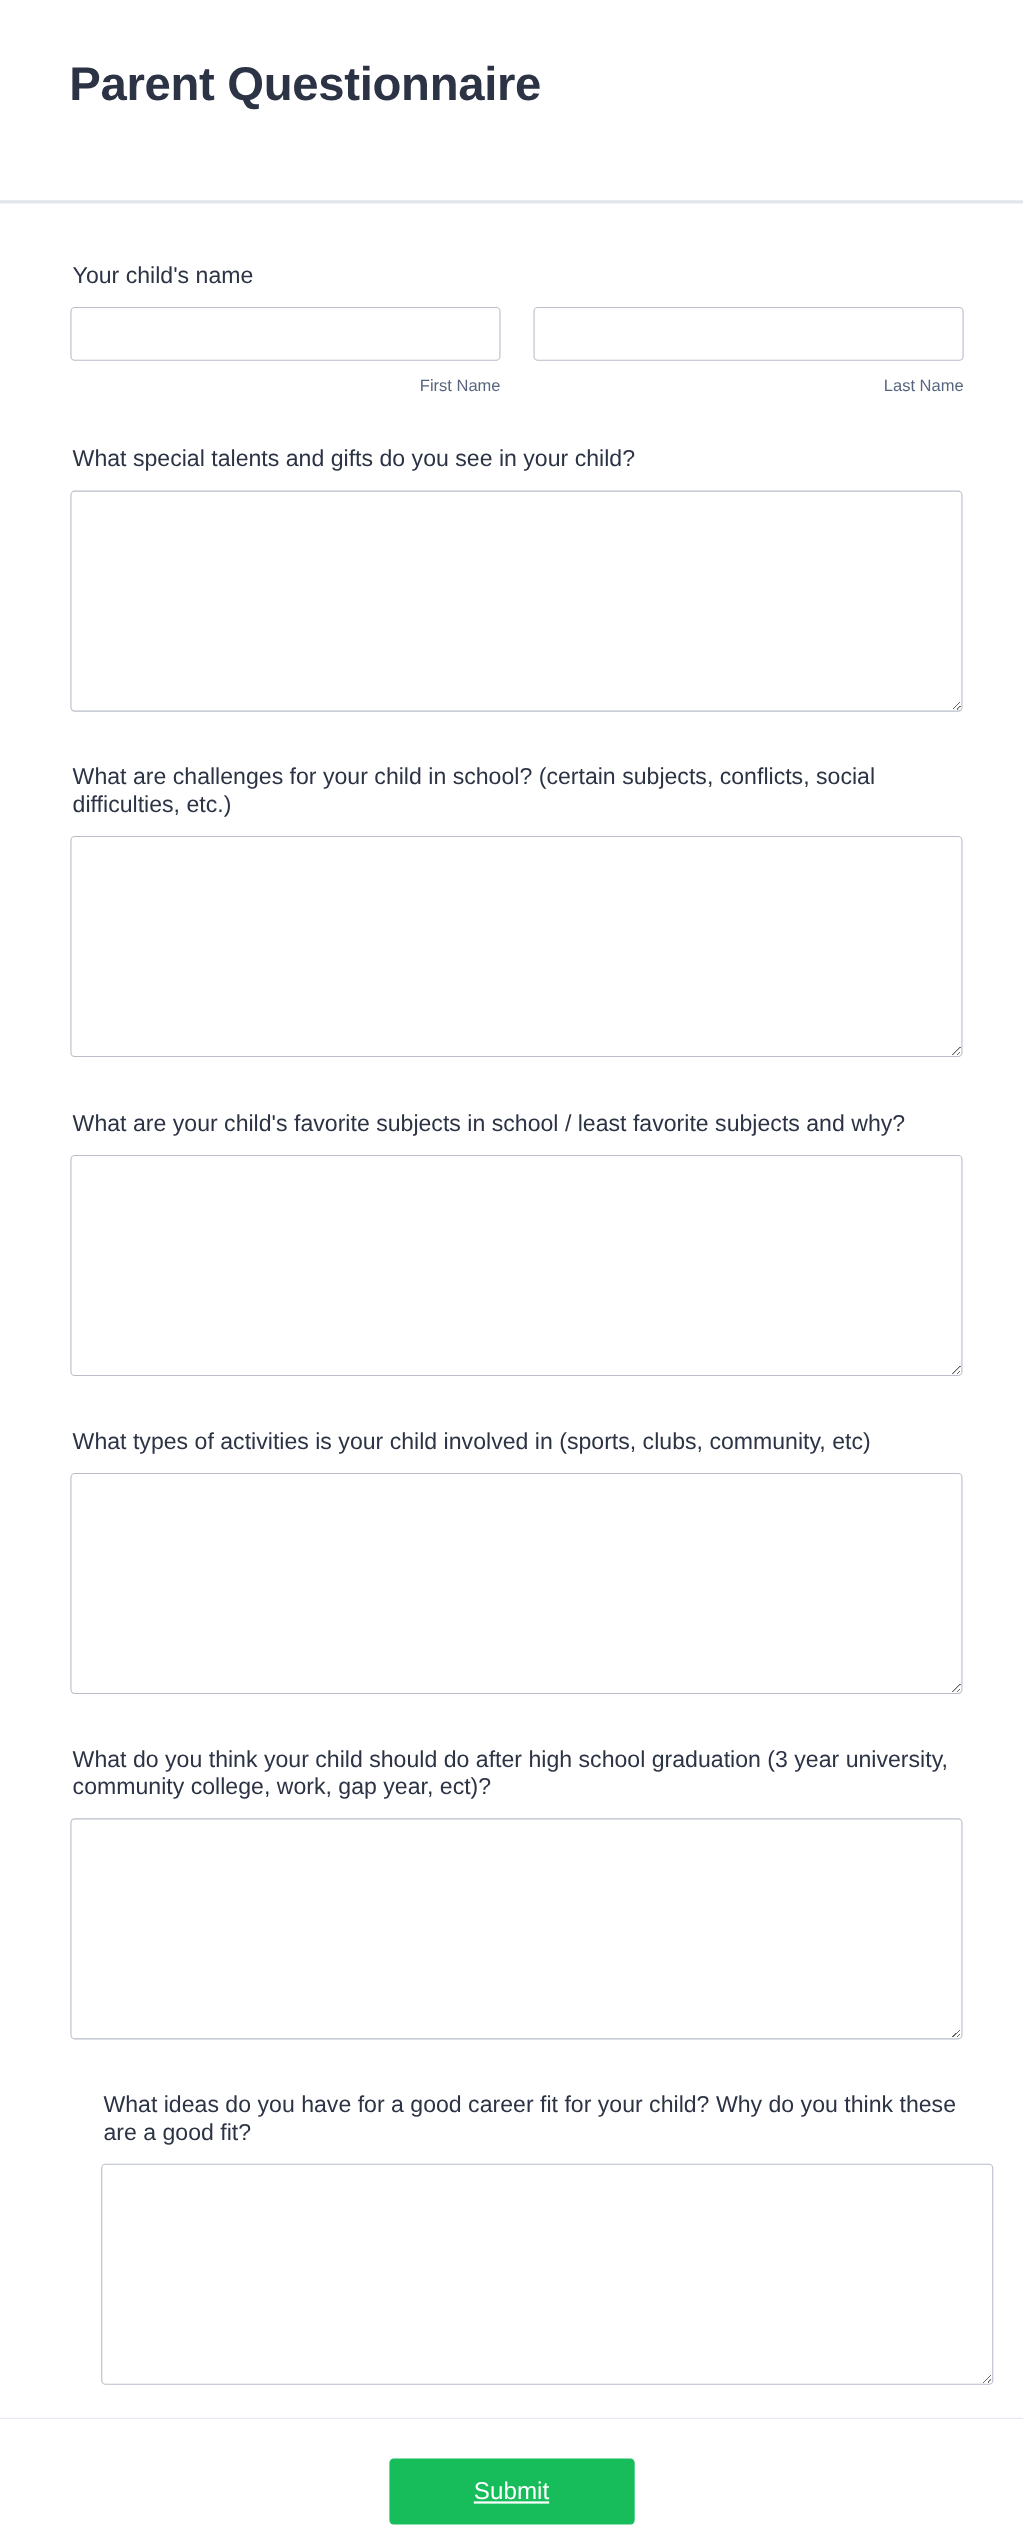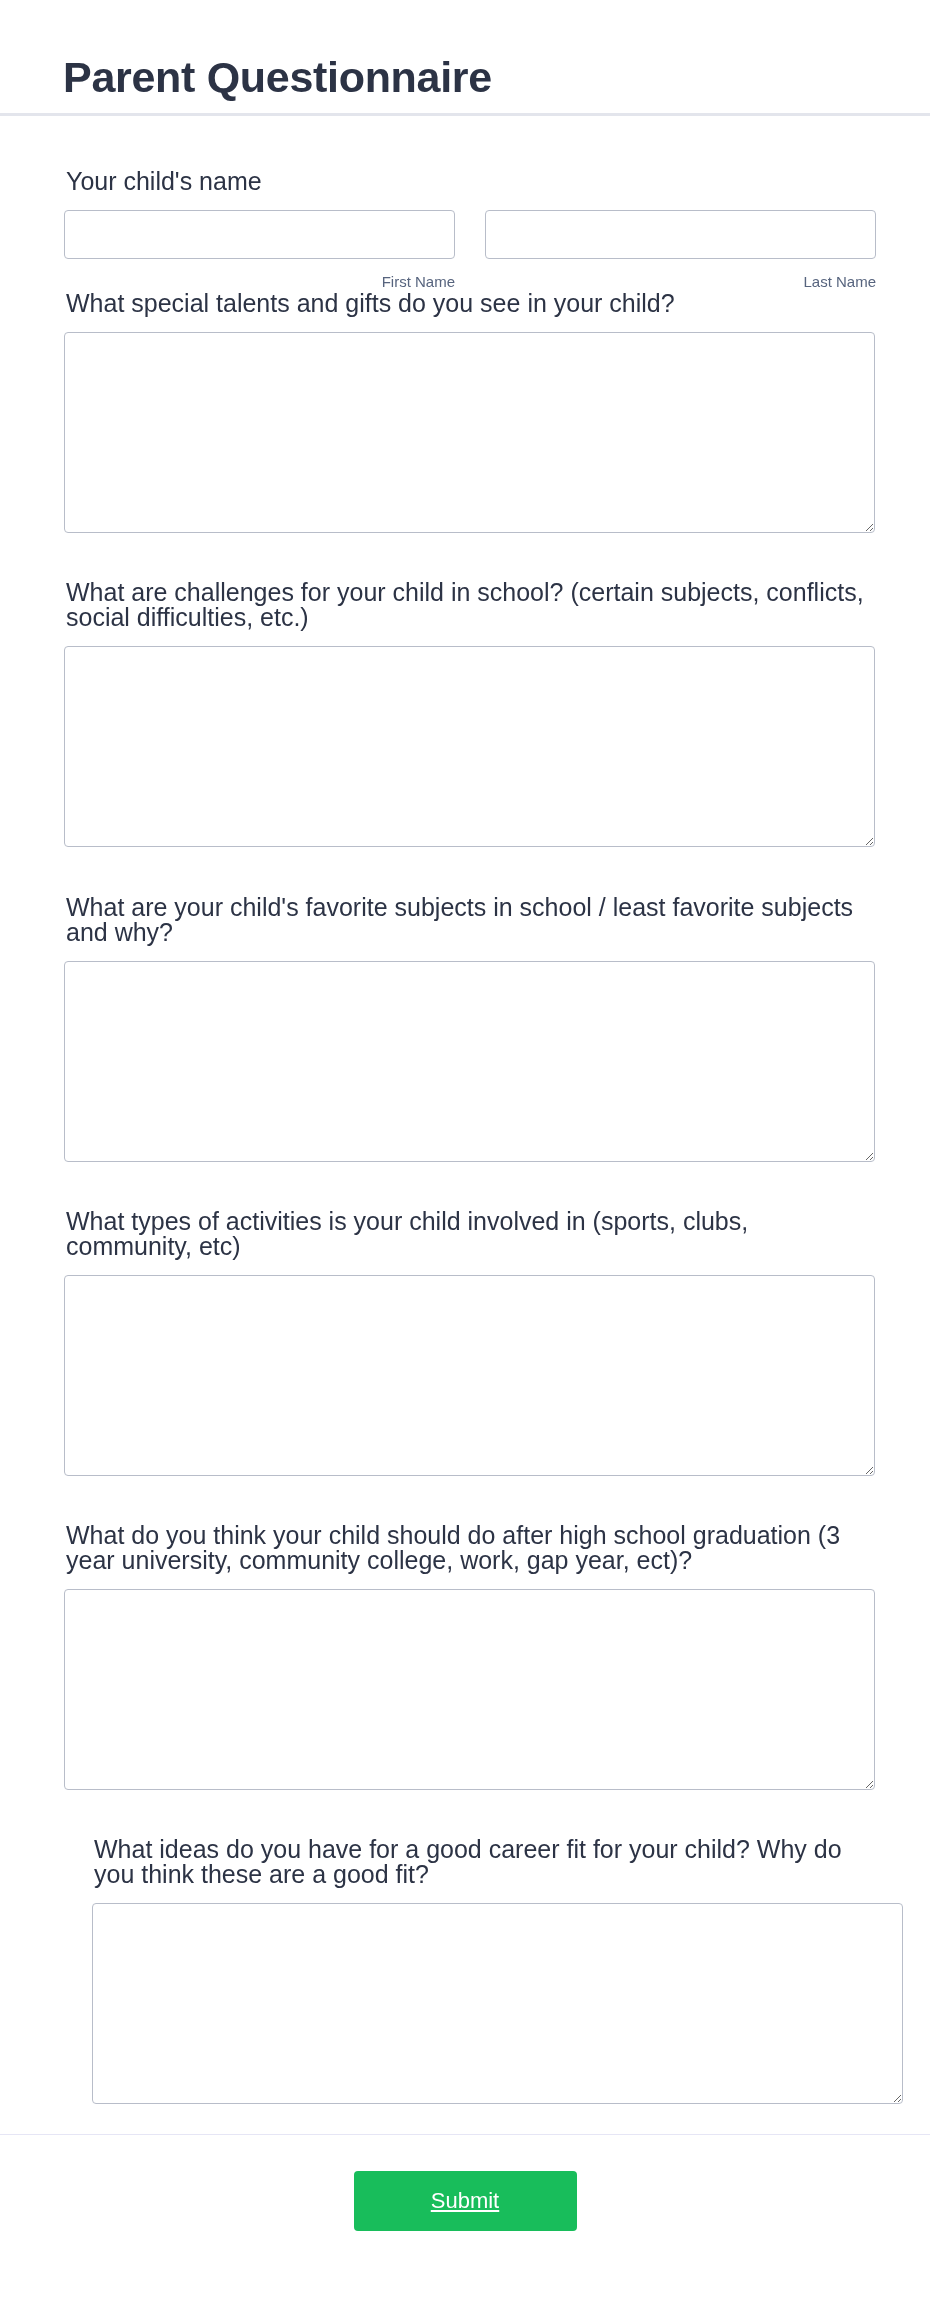--- a/index.html
+++ b/index.html
@@ -6,7 +6,7 @@
     html, body { width: 930px; background: #ffffff; }
     body { font-family: "Liberation Sans", "DejaVu Sans", sans-serif; color: #2c3345; }
     .header {
-      height: 116px;
+      height: 185px;
       border-bottom: 3px solid #e3e5ec;
       padding: 52px 0 0 63px;
     }

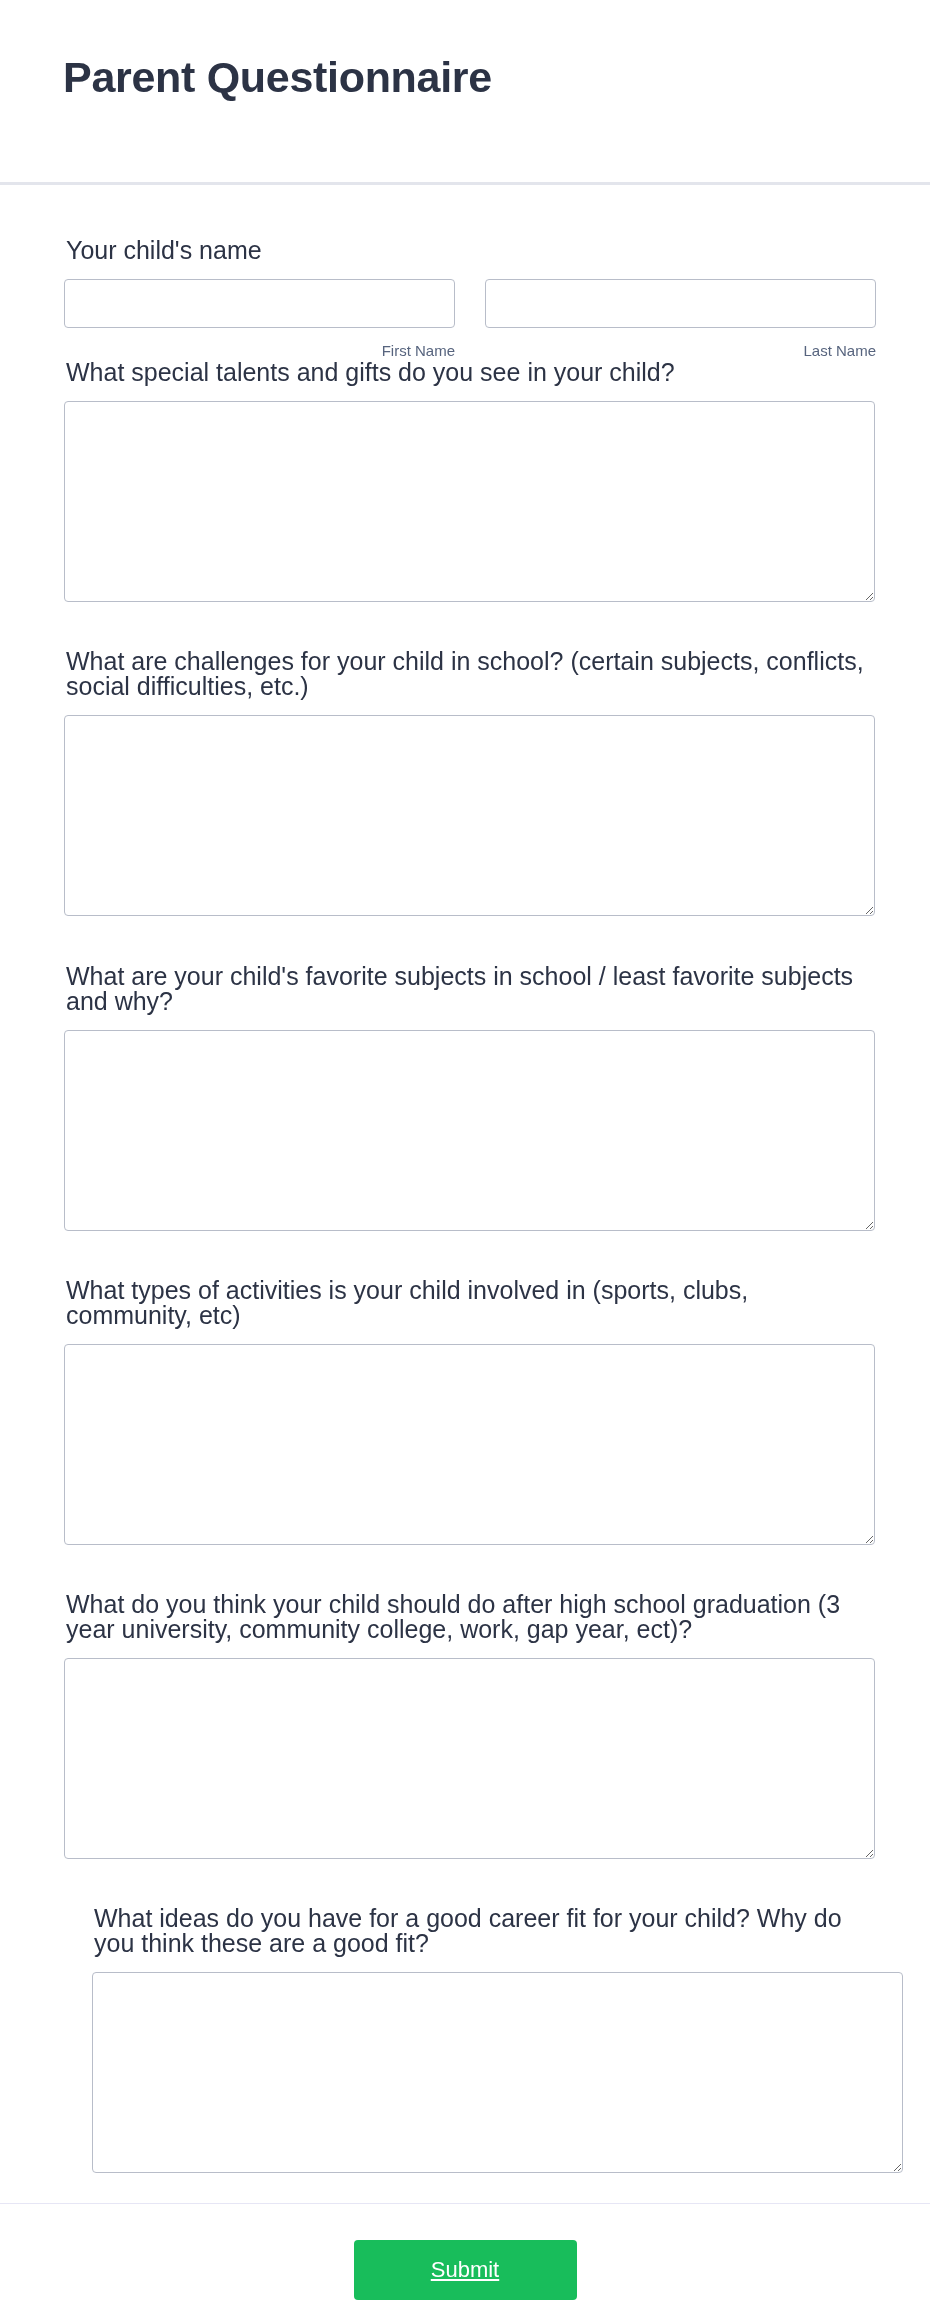--- a/index.html
+++ b/index.html
@@ -20,7 +20,7 @@
     .form { padding: 0 55px 0 64px; }
     .field { }
     .label {
-      font-size: 25px;
+      font-size: 21px;
       color: #2c3345;
       line-height: 25px;
       padding-left: 2px;

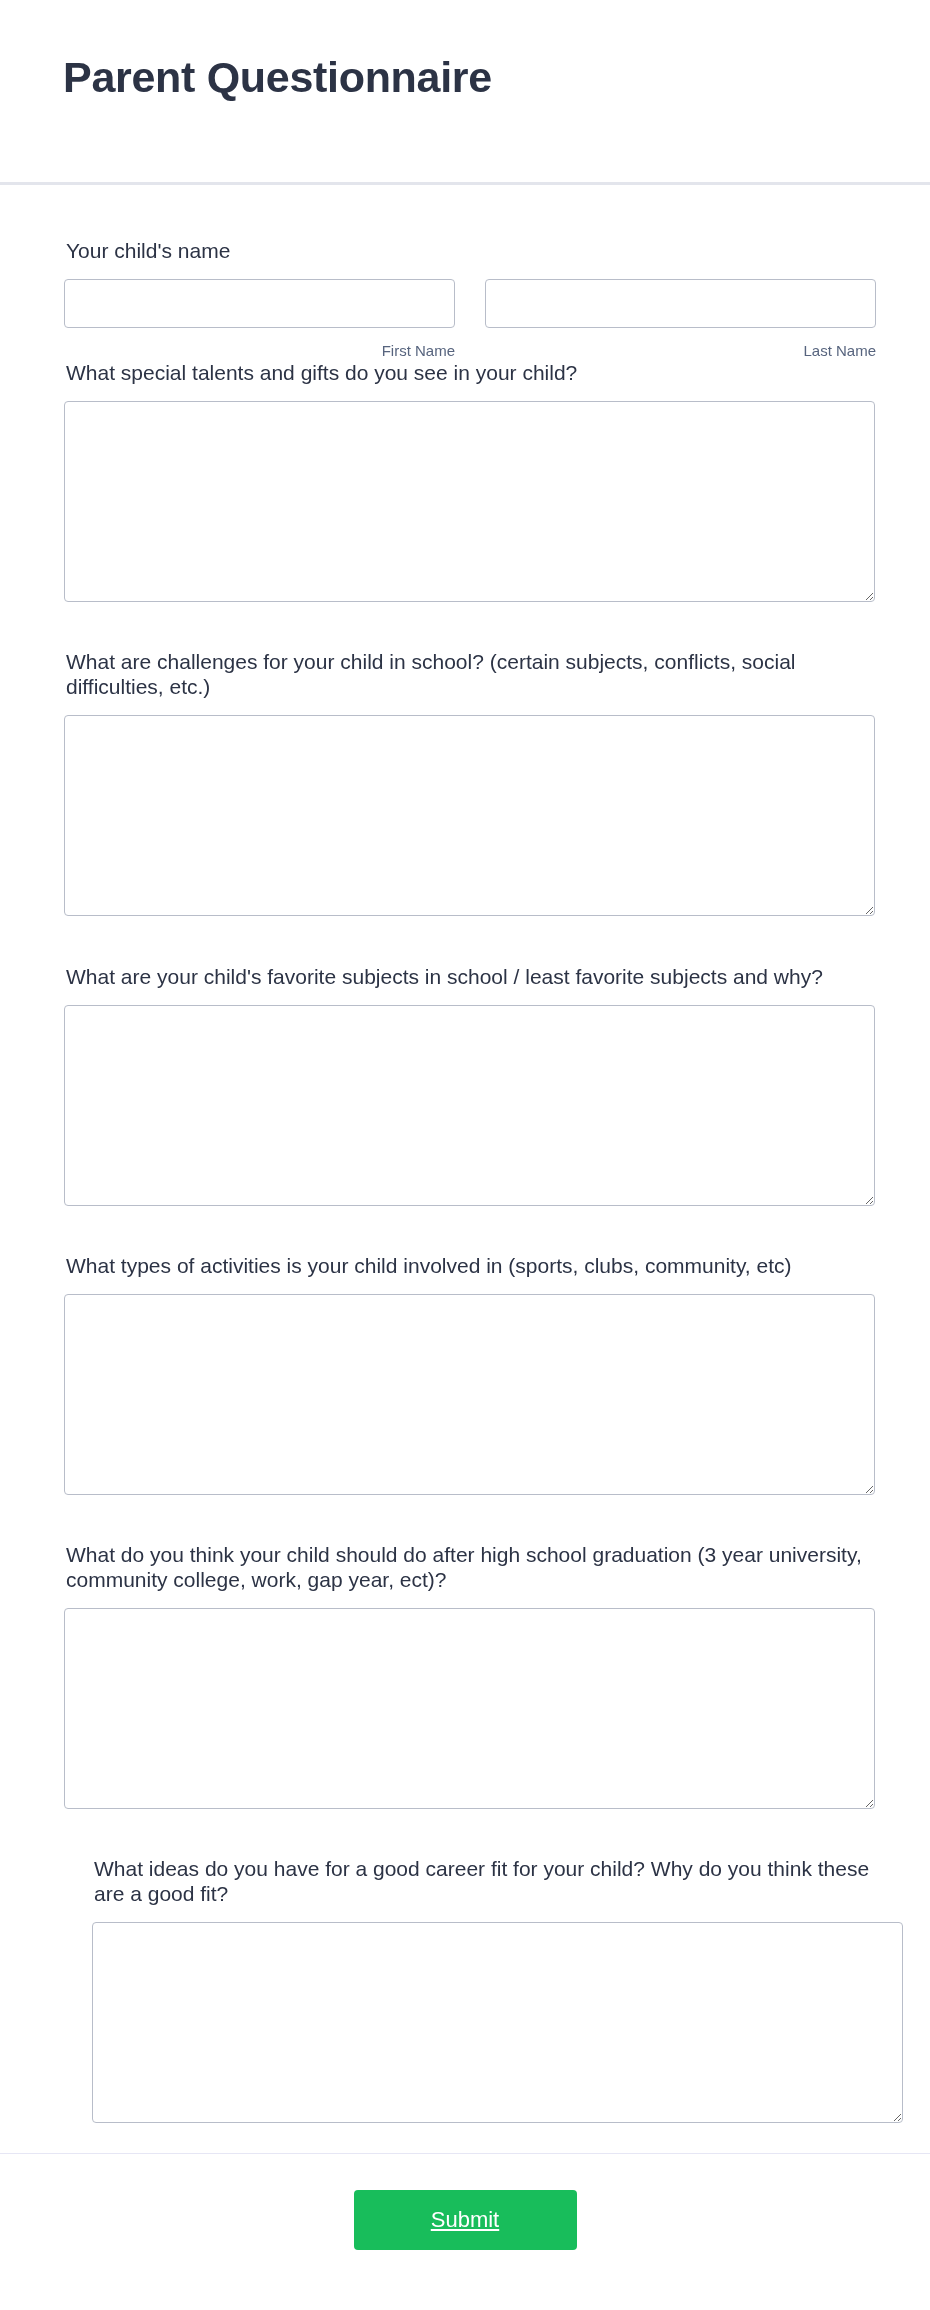--- a/index.html
+++ b/index.html
@@ -105,7 +105,7 @@
     </div>
   </div>
 
-  <div class="field" style="">
+  <div class="field" style="margin-top:45px;">
     <div class="label">What special talents and gifts do you see in your child?</div>
     <div class="textarea-wrap">
       <textarea style=""></textarea>

